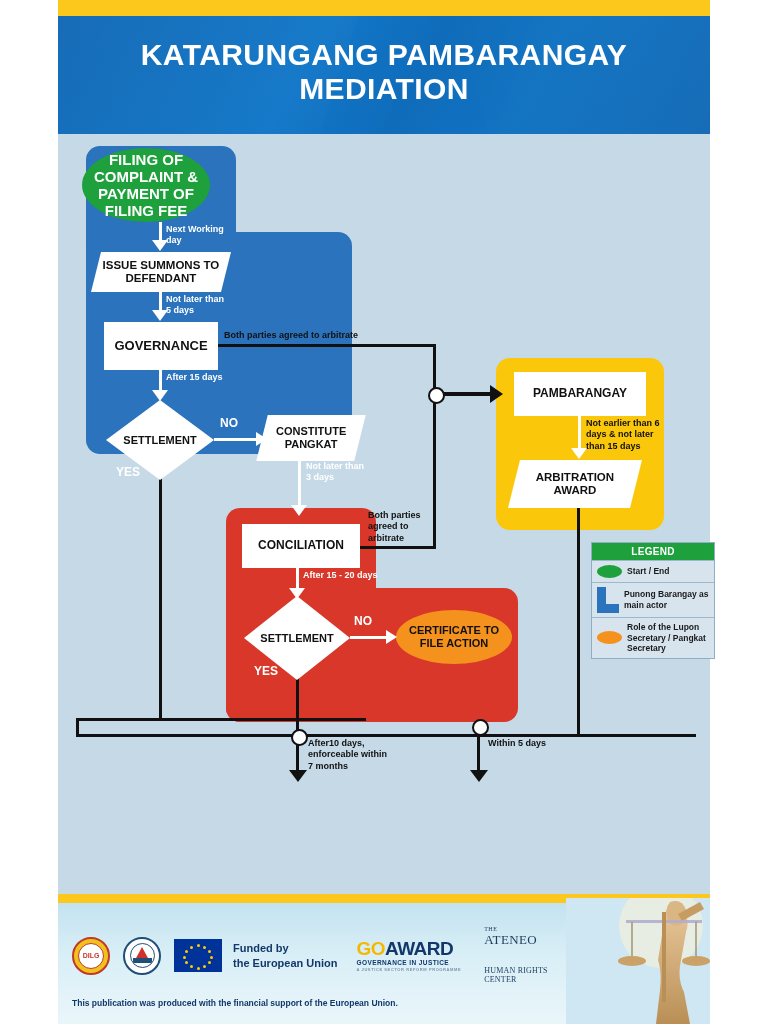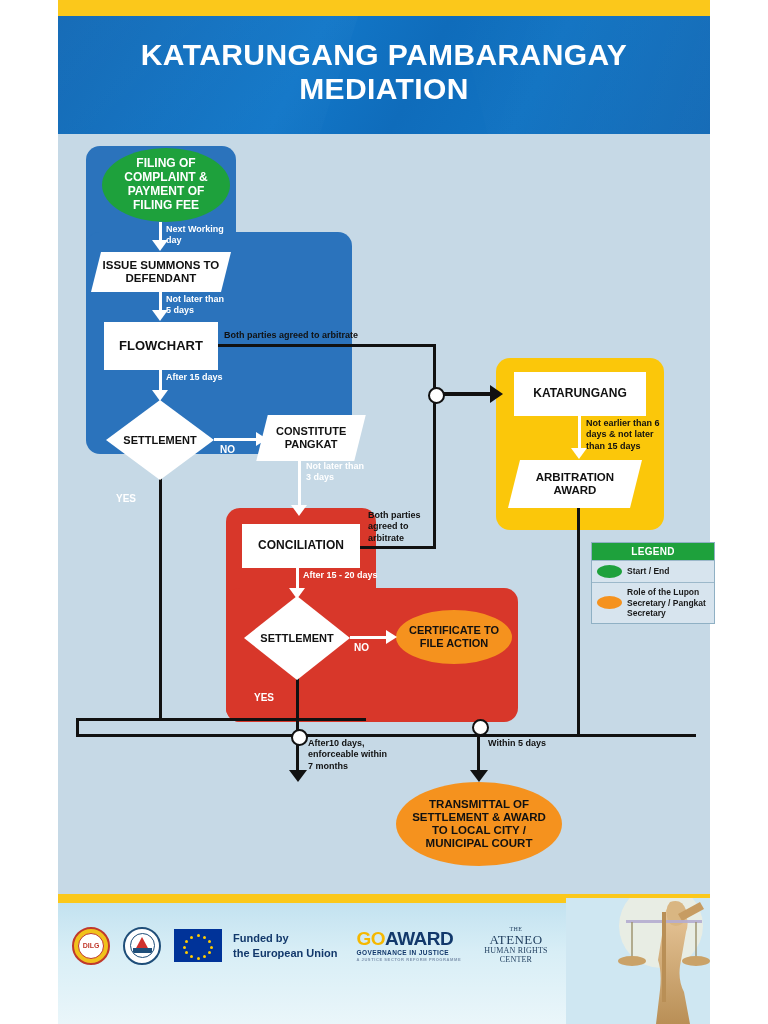--- a/index.html
+++ b/index.html
@@ -124,7 +124,7 @@
 
       <div class="grp grp-yellow" style="left:438px;top:224px;width:168px;height:172px;"></div>
 
-      <div class="node ellipse el-green" style="left:44px;top:14px;width:128px;height:74px;font-size:12px;padding:0 8px;box-sizing:border-box;">
+      <div class="node ellipse el-green" style="left:24px;top:14px;width:128px;height:74px;font-size:15px;padding:0 8px;box-sizing:border-box;">
         <span>FILING OF COMPLAINT &amp; PAYMENT OF FILING FEE</span>
       </div>
 

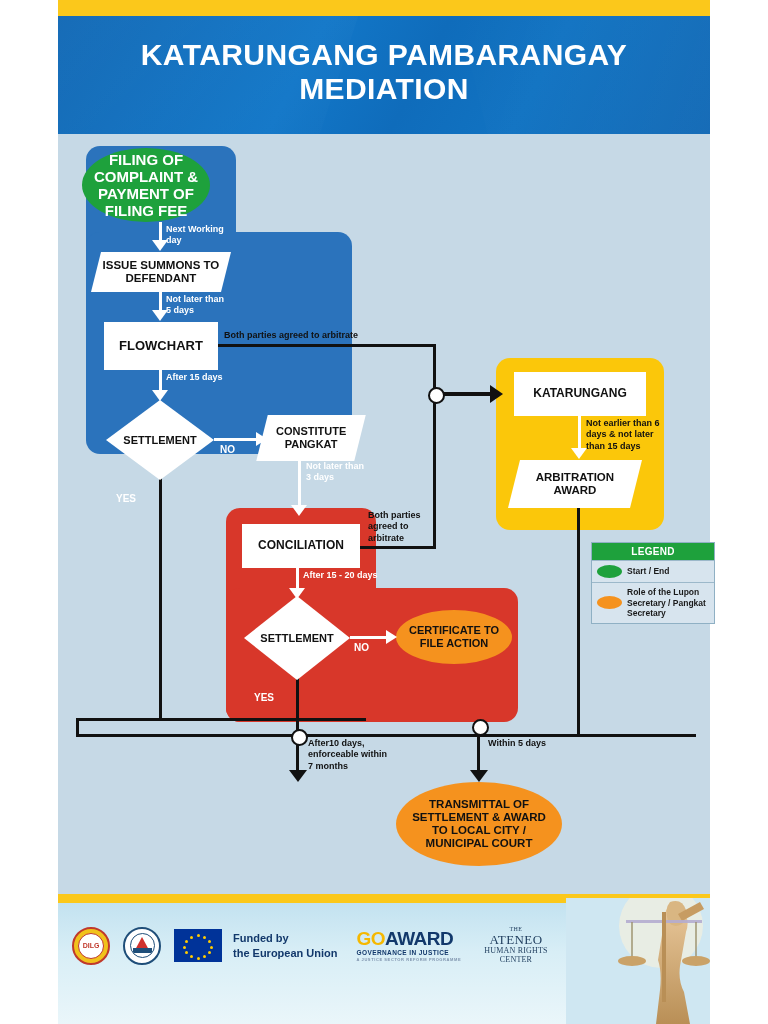--- a/index.html
+++ b/index.html
@@ -141,7 +141,7 @@
       <div class="lbl lbl-w" style="left:108px;top:160px;width:62px;">Not later than 5 days</div>
 
       <div class="node rect" style="left:46px;top:188px;width:114px;height:48px;font-size:13px;">
-        <span>FLOWCHART</span>
+        <span>GOVERNANCE</span>
       </div>
 
       <div class="ln" style="left:160px;top:210px;width:218px;height:3px;"></div>

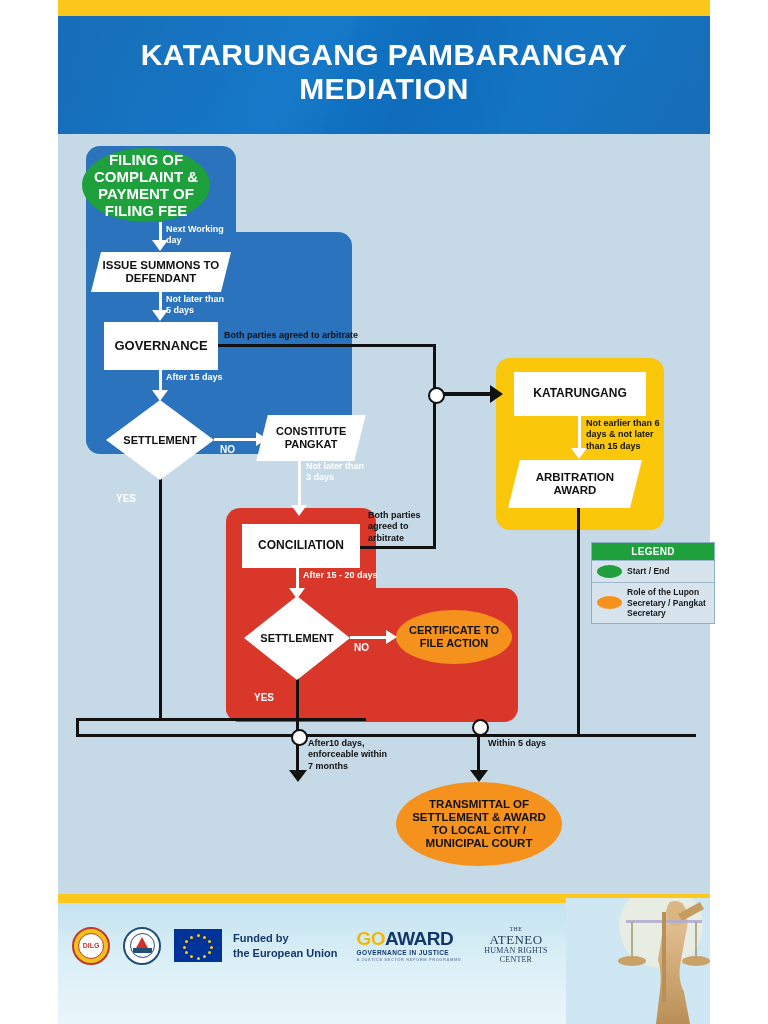--- a/index.html
+++ b/index.html
@@ -203,7 +203,7 @@
       <div class="ln" style="left:238px;top:544px;width:3px;height:84px;"></div>
 
       <div class="node rect" style="left:456px;top:238px;width:132px;height:44px;font-size:12px;">
-        <span>KATARUNGANG</span>
+        <span>PAMBARANGAY</span>
       </div>
       <div class="ln" style="left:378px;top:258px;width:56px;height:4px;"></div>
       <div class="arw arw-r-b" style="left:432px;top:251px;"></div>

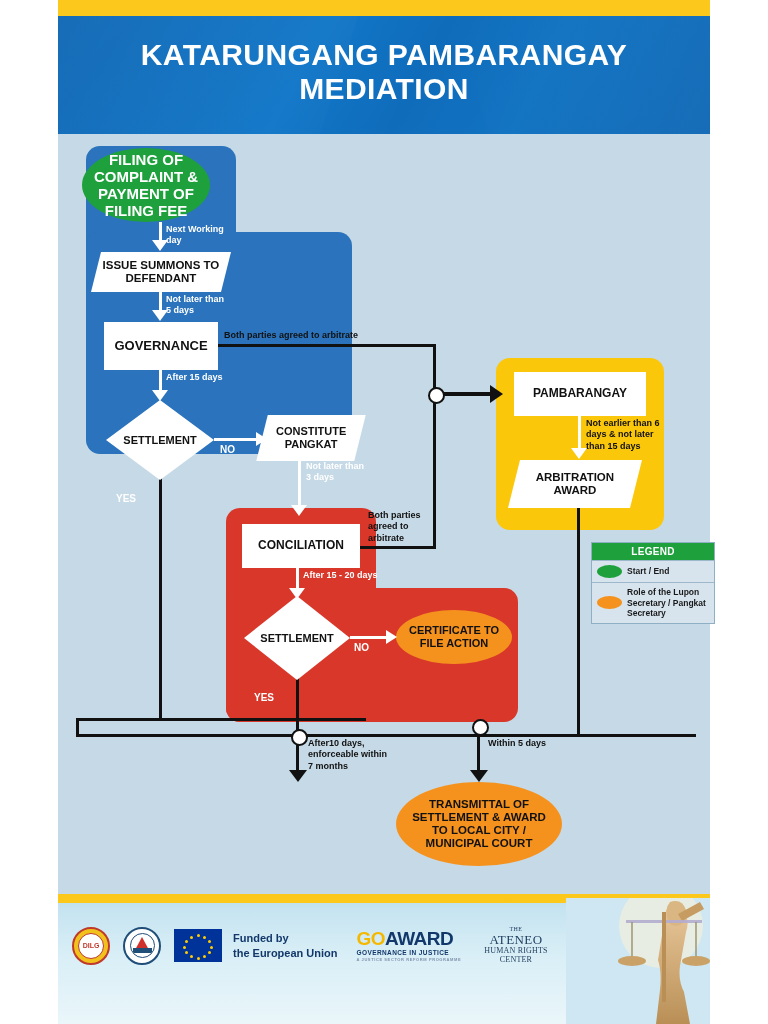--- a/index.html
+++ b/index.html
@@ -53,7 +53,7 @@
 
   .lbl{position:absolute;font-size:9px;font-weight:bold;line-height:1.25;color:#111;z-index:8;}
   .lbl-w{color:#ffffff;}
-  .lbl-yn{position:absolute;font-size:10px;font-weight:bold;color:#ffffff;z-index:8;margin-top:28px;}
+  .lbl-yn{position:absolute;font-size:12px;font-weight:bold;color:#ffffff;z-index:8;}
 
   
   .legend{position:absolute;left:533px;top:542px;width:122px;border:1px solid #8fb0c4;background:#d7e4ee;z-index:9;}

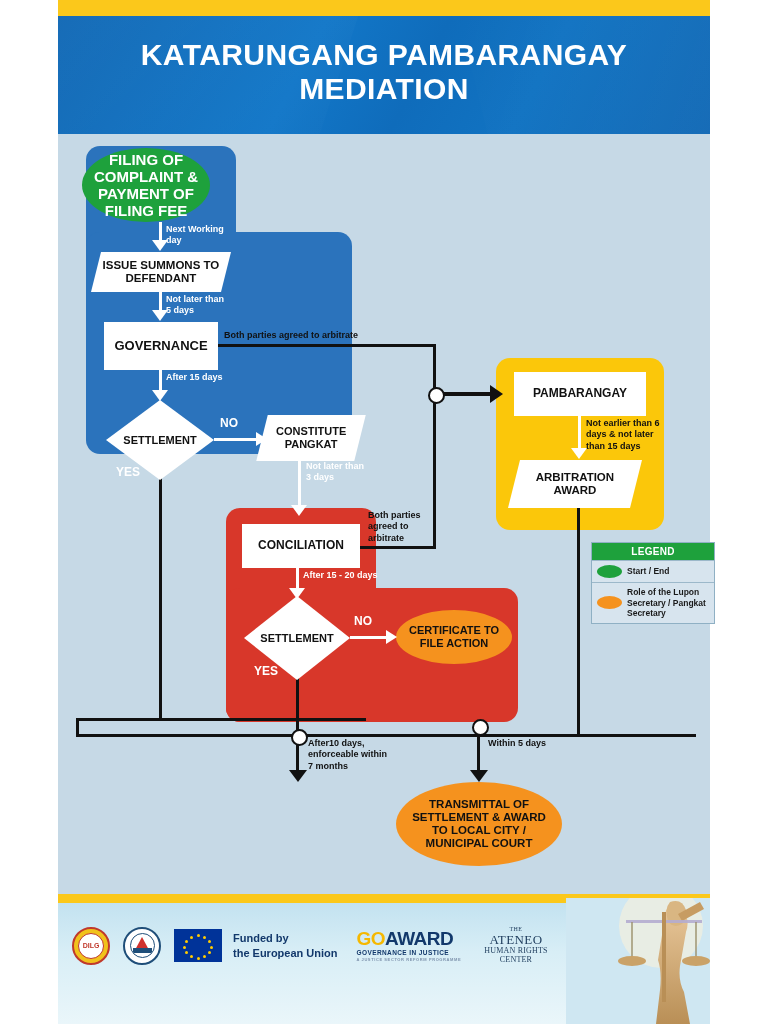--- a/index.html
+++ b/index.html
@@ -247,6 +247,10 @@
         <div class="ltxt">Start / End</div>
       </div>
 
+      <div class="lrow">
+        <div class="sw sw-L" style="--c:#2b73bc;"></div>
+        <div class="ltxt">Punong Barangay as main actor</div>
+      </div>
 
 
 

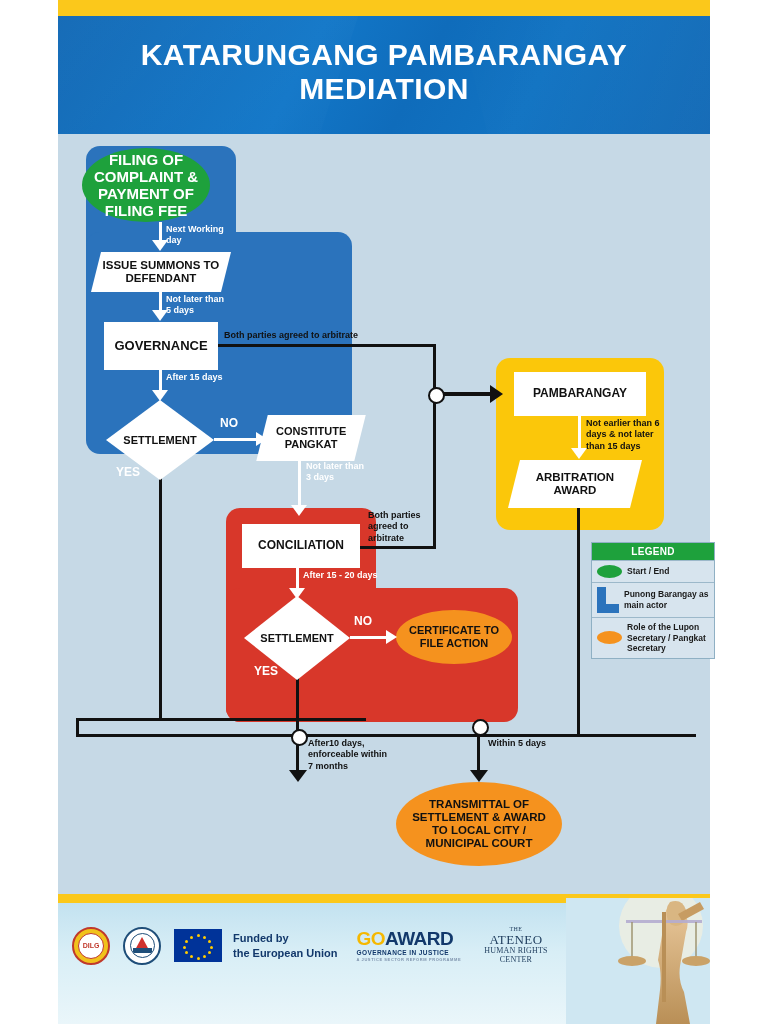--- a/index.html
+++ b/index.html
@@ -234,9 +234,6 @@
       <div class="lbl" style="left:430px;top:604px;width:70px;">Within 5 days</div>
 
 
-      <div class="node ellipse el-orange" style="left:338px;top:648px;width:166px;height:84px;font-size:11.5px;padding:0 10px;box-sizing:border-box;">
-        <span>TRANSMITTAL OF SETTLEMENT &amp; AWARD TO LOCAL CITY / MUNICIPAL COURT</span>
-      </div>
     </div>
 
     <div class="legend">

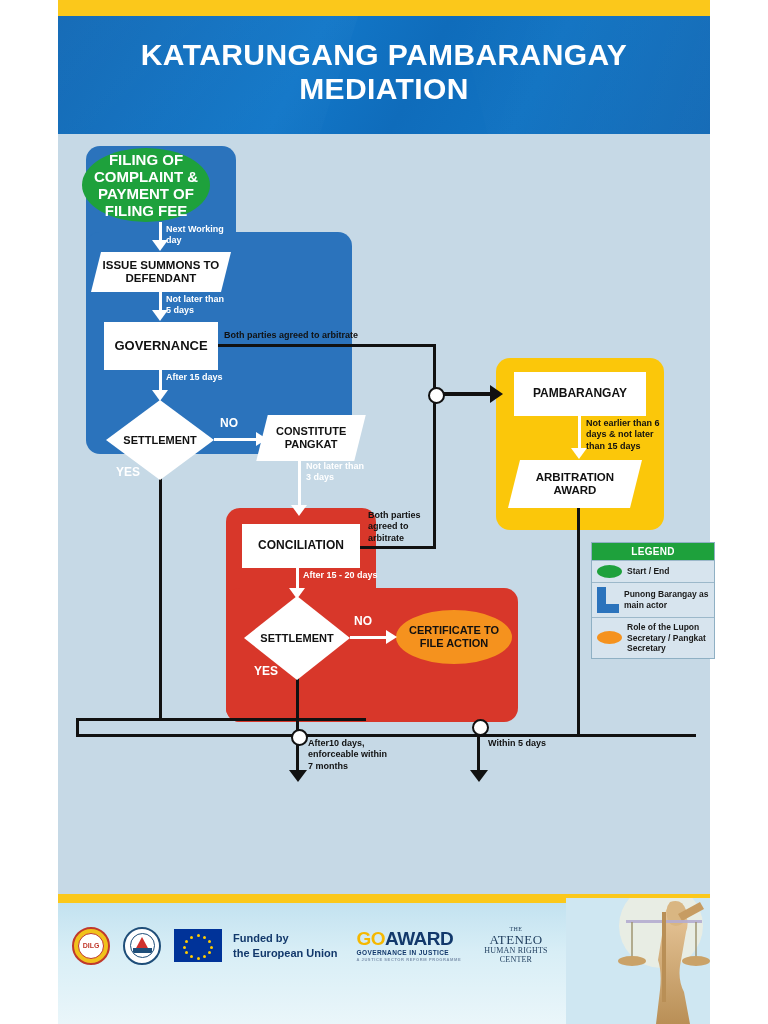--- a/index.html
+++ b/index.html
@@ -92,7 +92,7 @@
   .gojust .g1 .just{color:#12386b;}
   .gojust .g2{font-size:6.5px;font-weight:bold;color:#12386b;letter-spacing:.4px;margin-top:2px;}
   .gojust .g3{font-size:4px;font-weight:bold;color:#7e93ad;letter-spacing:.6px;margin-top:1px;}
-  .ateneo{font-family:"Liberation Serif",serif;color:#1d3b5c;text-align:center;line-height:1.12;}
+  .ateneo{font-family:"Liberation Serif",serif;color:#1d3b5c;line-height:1.12;}
   .ateneo .a1{font-size:6px;letter-spacing:.5px;}
   .ateneo .a2{font-size:13px;letter-spacing:.4px;}
   .ateneo .a3{font-size:8px;letter-spacing:.2px;}

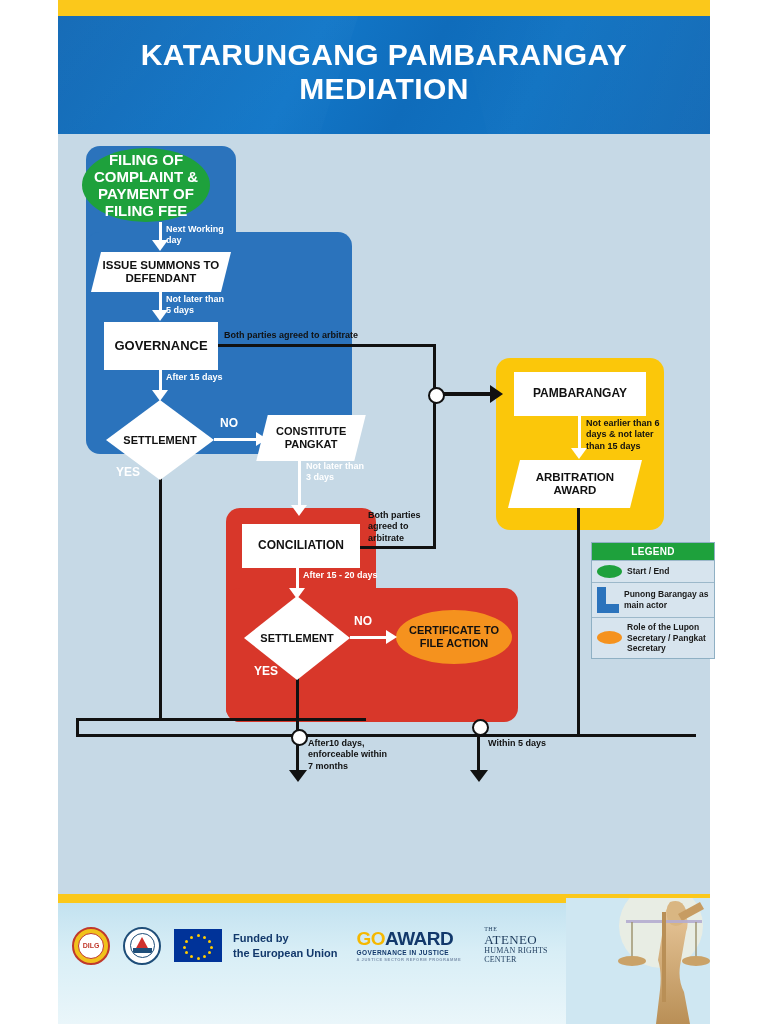--- a/index.html
+++ b/index.html
@@ -95,7 +95,7 @@
   .ateneo{font-family:"Liberation Serif",serif;color:#1d3b5c;line-height:1.12;}
   .ateneo .a1{font-size:6px;letter-spacing:.5px;}
   .ateneo .a2{font-size:13px;letter-spacing:.4px;}
-  .ateneo .a3{font-size:8px;letter-spacing:.2px;}
+  .ateneo .a3{font-size:8px;letter-spacing:.2px;margin-top:20px;}
   .ateneo .a4{font-size:8px;letter-spacing:.2px;}
   .footnote{position:absolute;left:14px;top:104px;font-size:8.5px;font-weight:bold;color:#12386b;}
 </style>

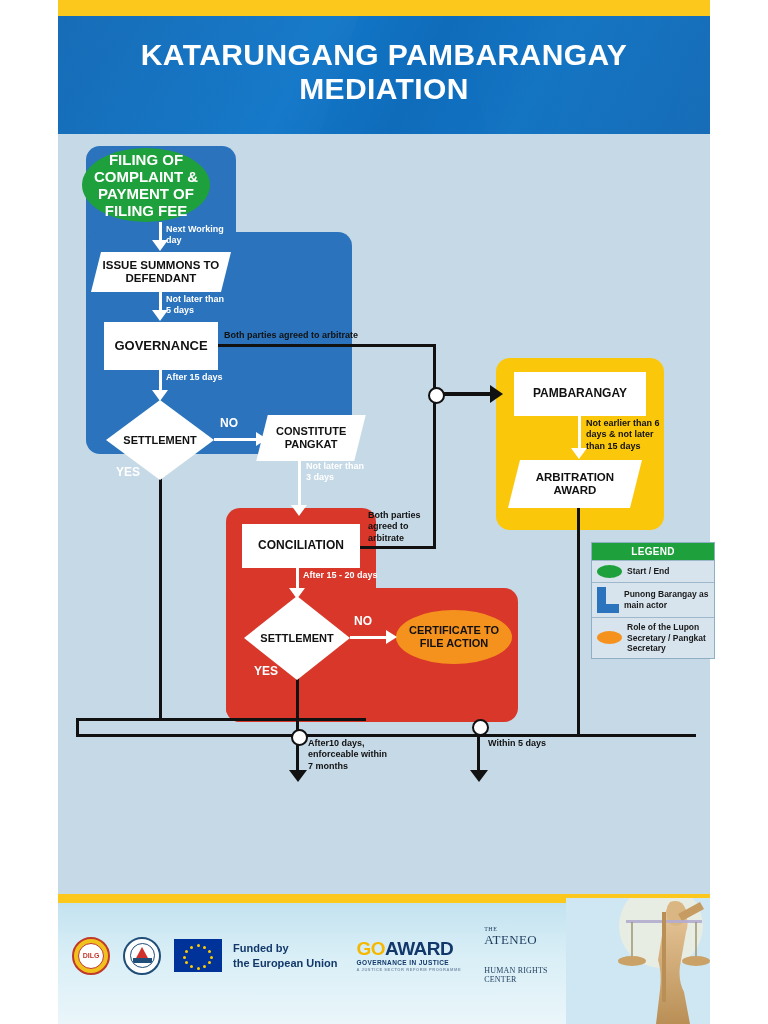--- a/index.html
+++ b/index.html
@@ -320,6 +320,7 @@
         </div>
       </div>
 
+      <div class="footnote">This publication was produced with the financial support of the European Union.</div>
     </div>
 
   </div>

